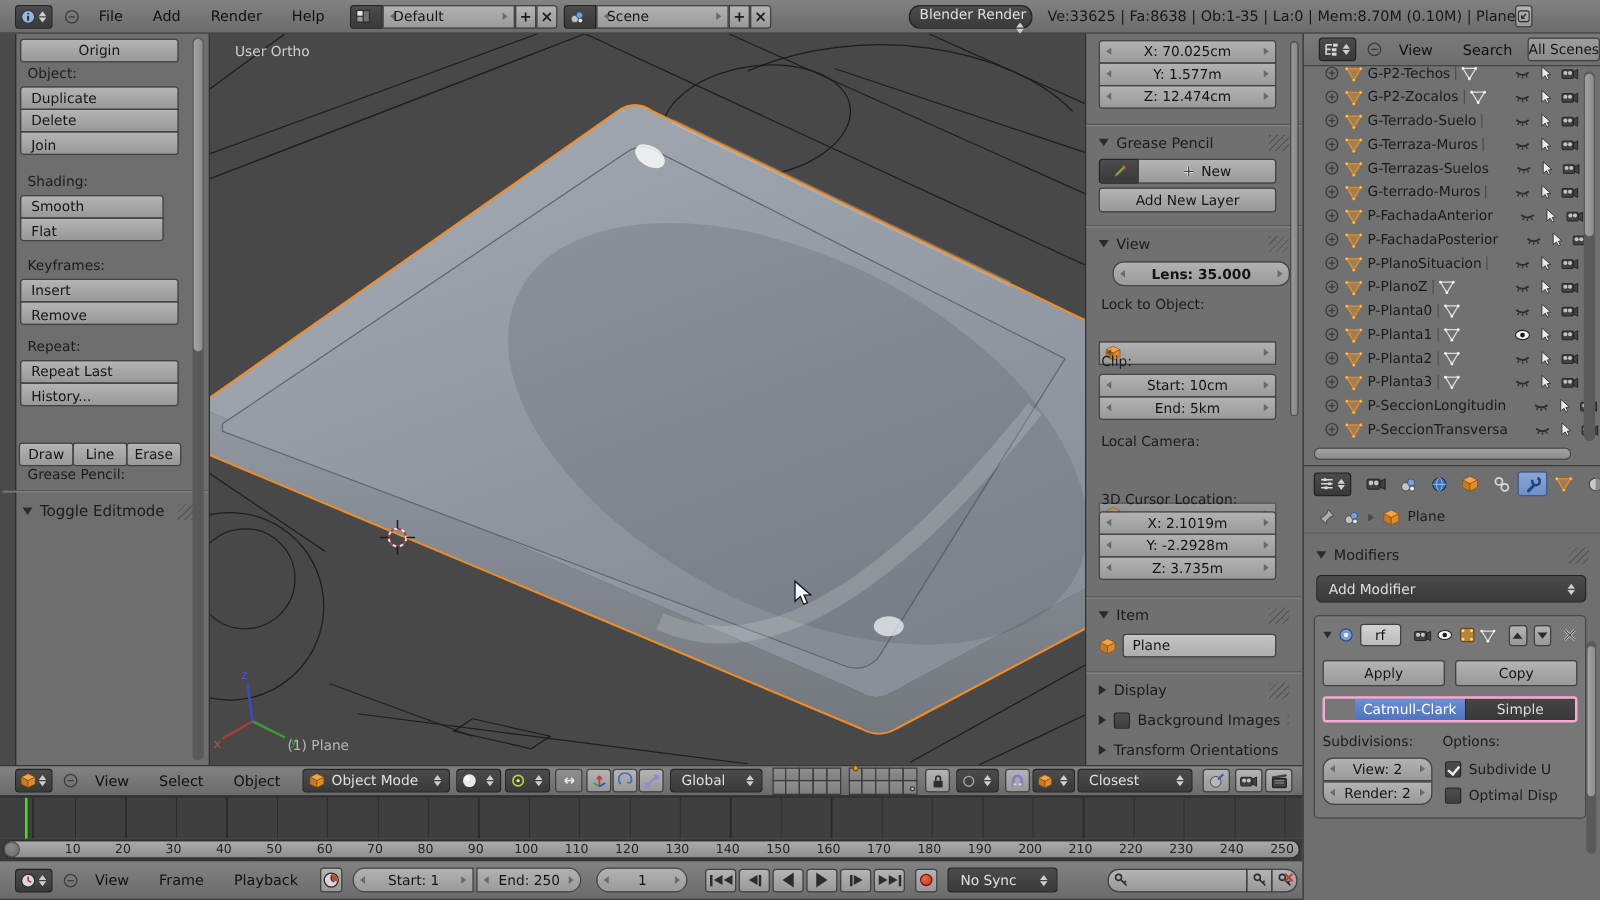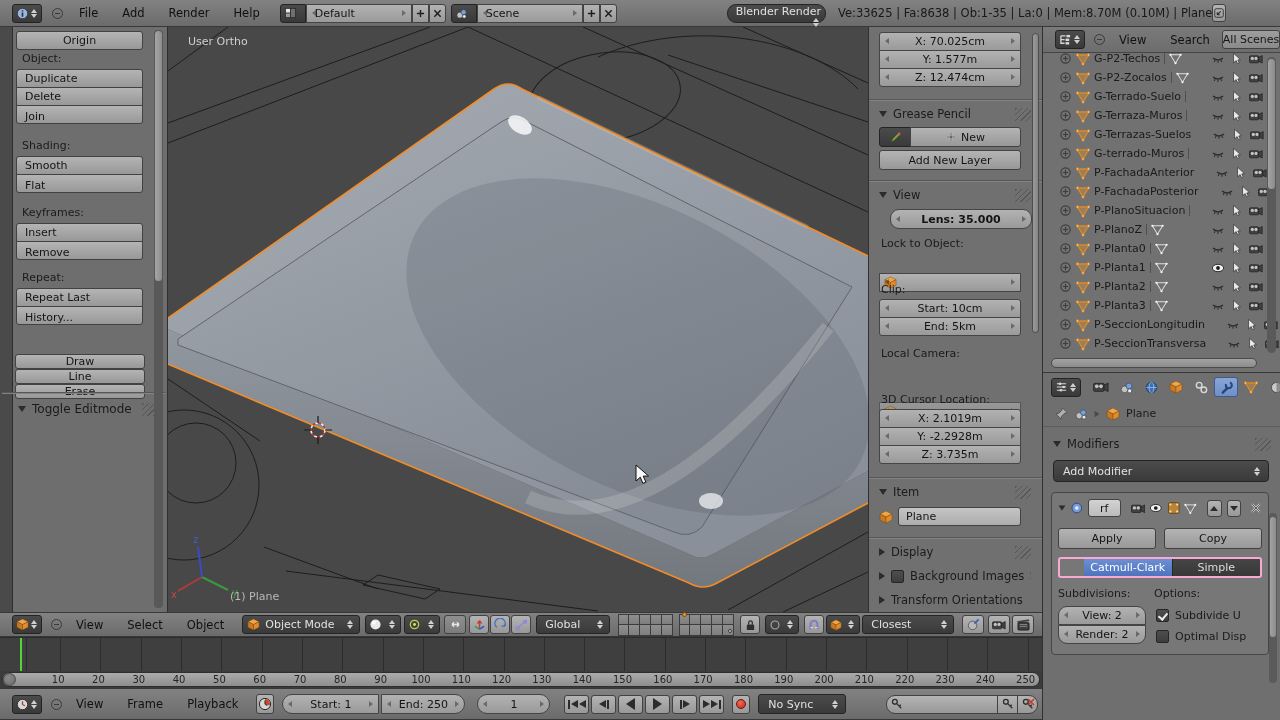--- a/index.html
+++ b/index.html
@@ -202,7 +202,7 @@
     </div>
 
   <span class="lbl abs" style="left:22px;top:112px;">Shading:</span>
-  <div class="abs stack" style="left:16px;top:129px;width:127px;">
+  <div class="abs stack" style="left:16px;top:129px;width:115px;">
 
   <div class="btn" style="justify-content:flex-start;padding-left:8px;">
         <span>Smooth</span>

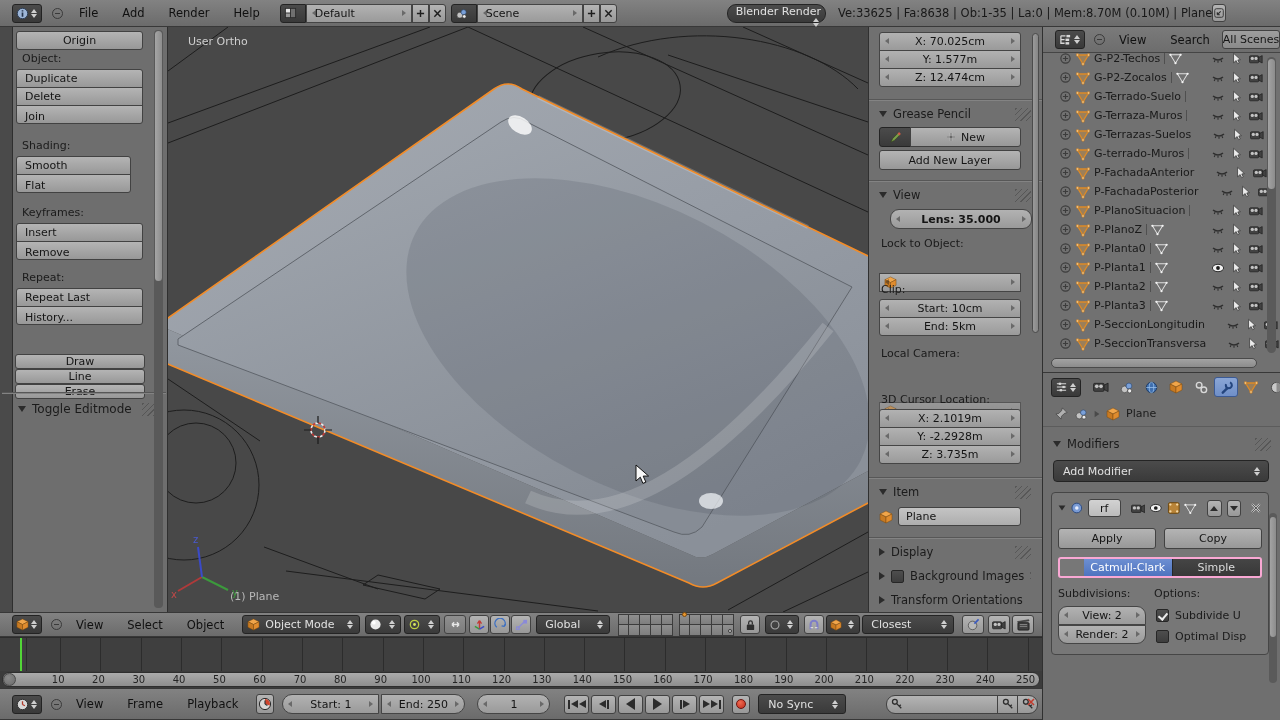--- a/index.html
+++ b/index.html
@@ -235,7 +235,7 @@
     </div>
 
   <span class="lbl abs" style="left:22px;top:310px;margin-top:36px;">Grease Pencil:</span>
-  <div class="abs" style="left:16px;top:327px;width:129px;display:flex;flex-direction:column;">
+  <div class="abs" style="left:16px;top:327px;width:129px;display:flex;">
 
   <div class="btn" style="flex:1;height:19px;margin-left:-1px;">
         <span>Draw</span>

